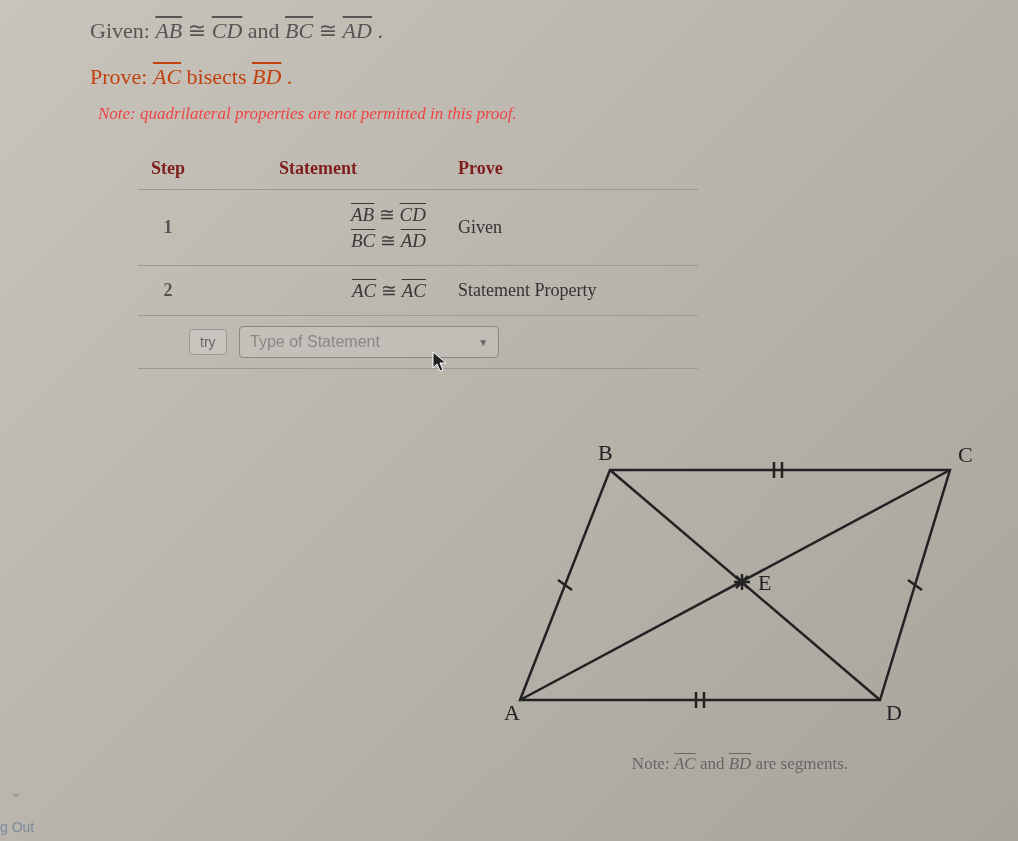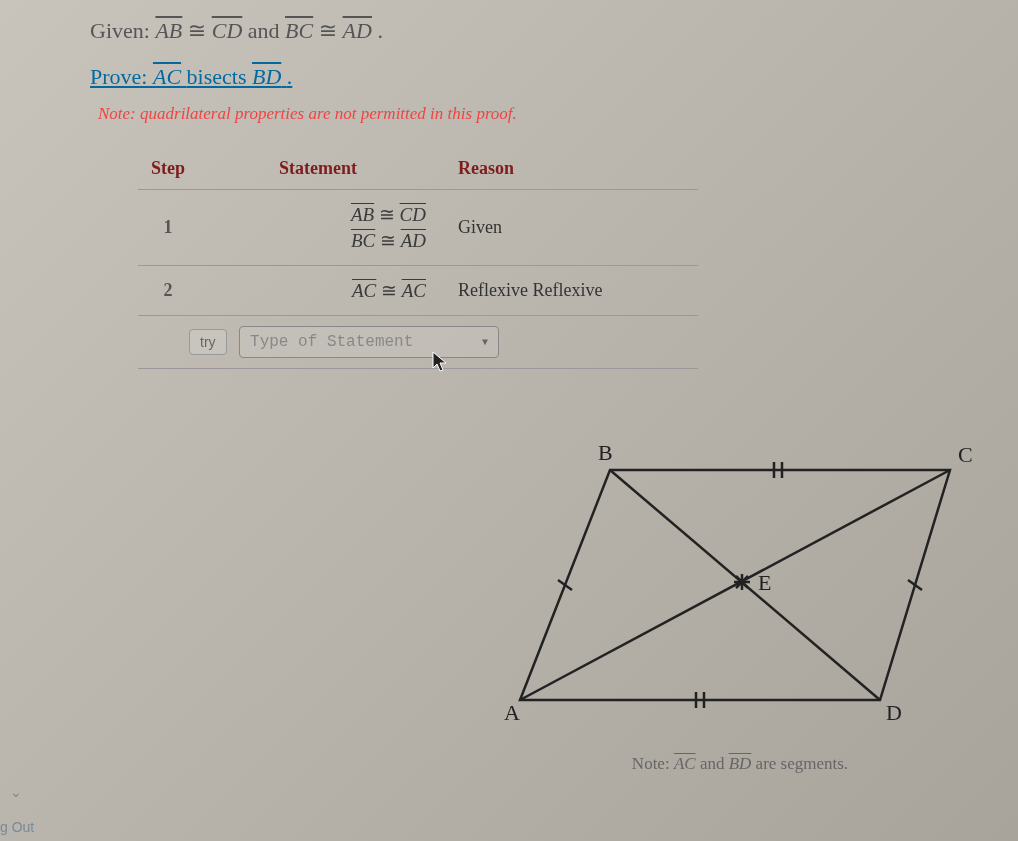--- a/index.html
+++ b/index.html
@@ -24,9 +24,8 @@
   }
   .prove-text {
     font-size: 22px;
-    color: #0369a1;
+    color: #c2410c;
     margin: 20px 0 14px 0;
-    text-decoration: underline;
   }
   .note-text {
     font-size: 17px;

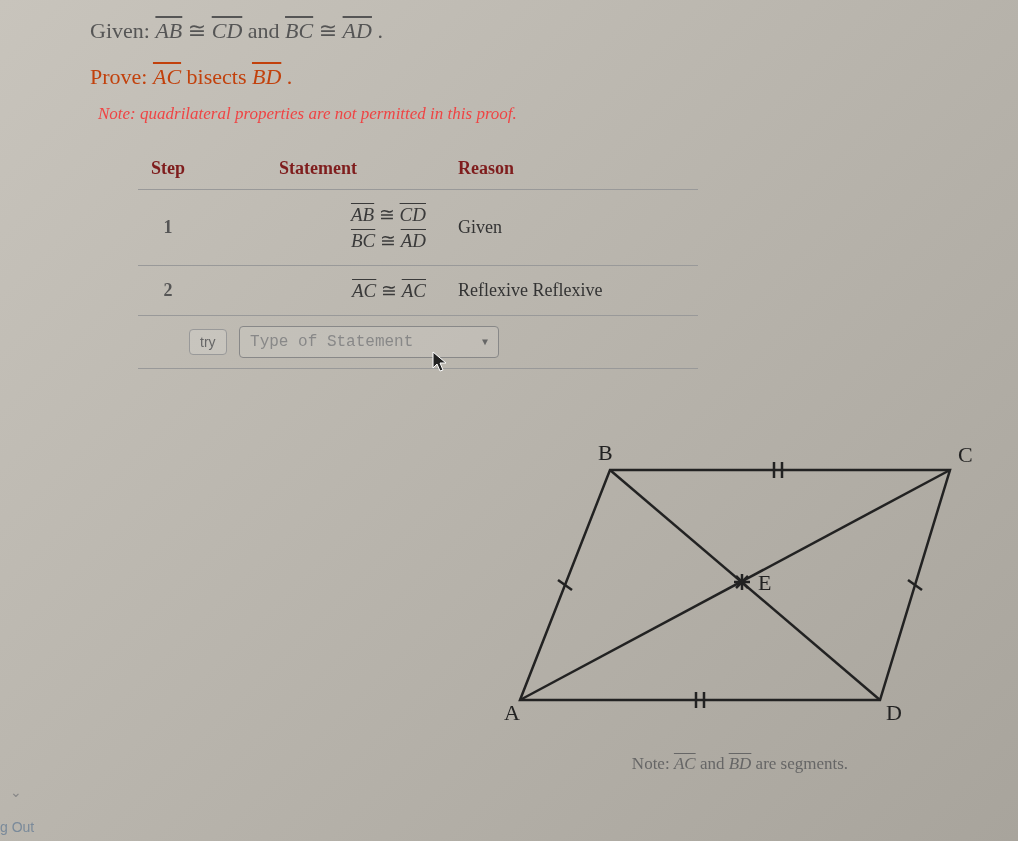--- a/index.html
+++ b/index.html
@@ -163,7 +163,7 @@
       <tr>
         <th class="col-step">Step</th>
         <th class="col-statement">Statement</th>
-        <th class="col-reason">Reason</th>
+        <th class="col-reason">Prove</th>
       </tr>
     </thead>
     <tbody>

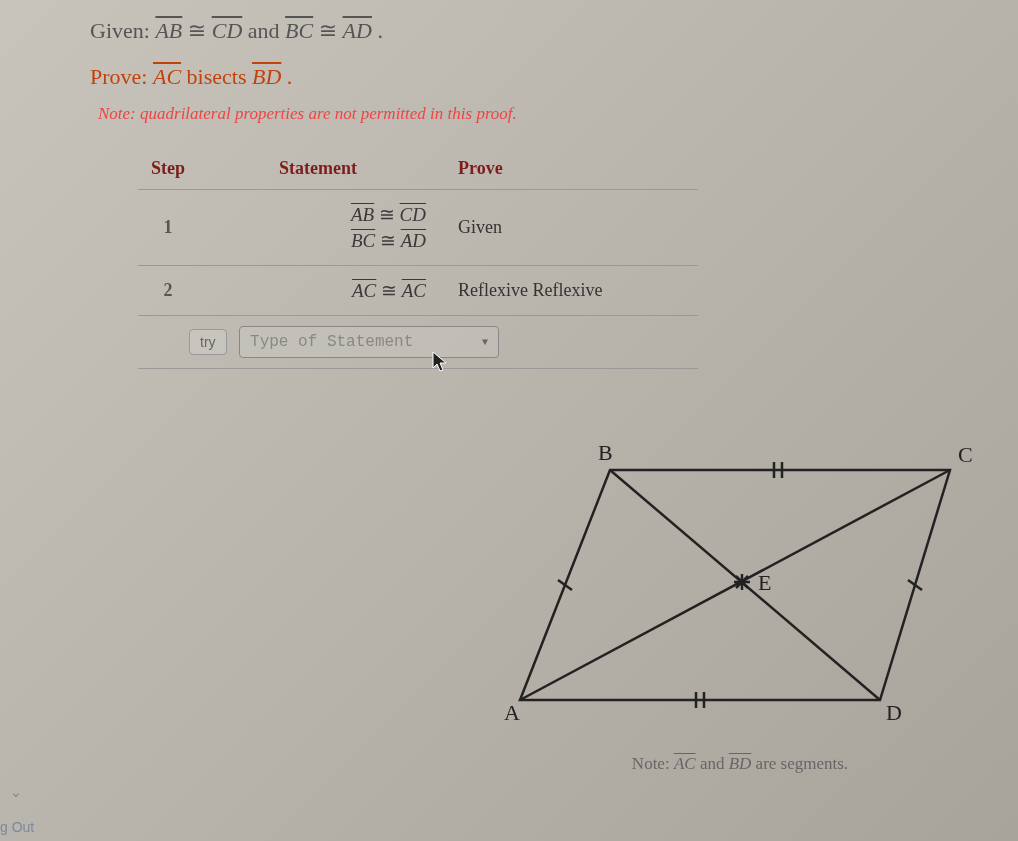--- a/index.html
+++ b/index.html
@@ -192,7 +192,7 @@
             <span class="overline">AC</span>
           </div>
         </td>
-        <td class="col-reason">Reflexive Reflexive</td>
+        <td class="col-reason">Statement Property</td>
       </tr>
       <tr class="try-row">
         <td colspan="3">

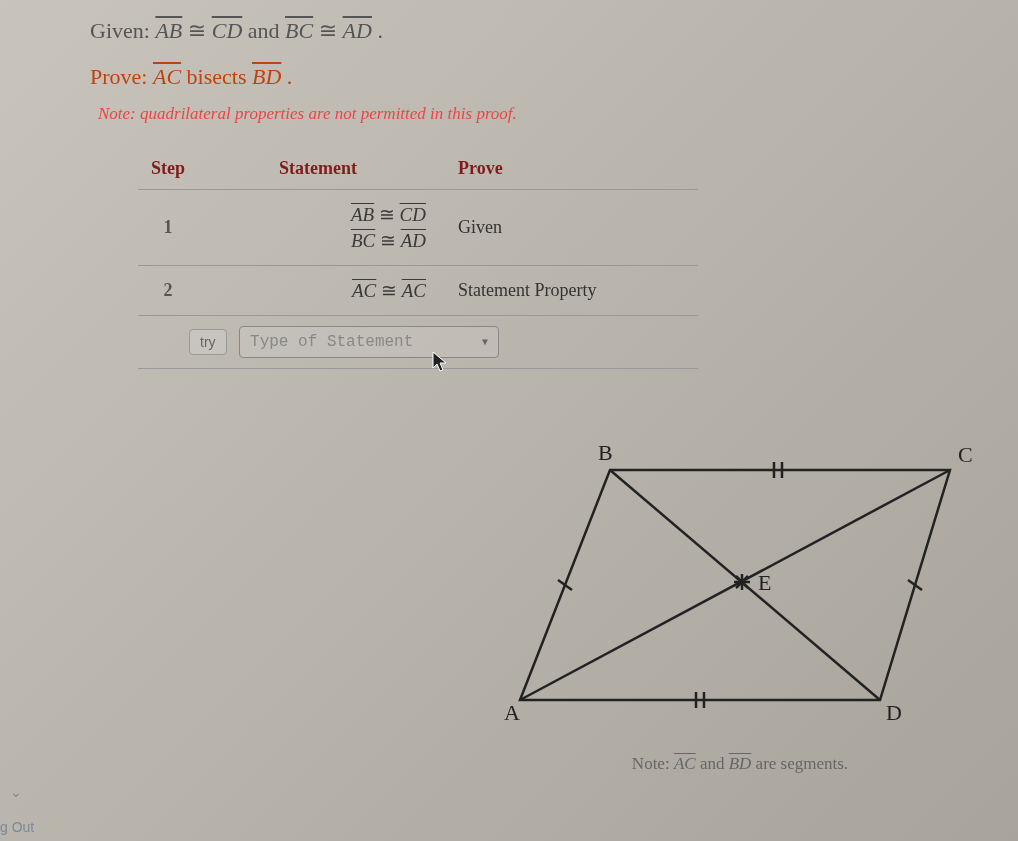--- a/index.html
+++ b/index.html
@@ -90,7 +90,7 @@
     cursor: pointer;
     margin-left: 8px;
     vertical-align: middle;
-    font-family: Liberation Mono, monospace;
+    font-family: Liberation Sans, sans-serif;
     position: relative;
   }
   .caret {

